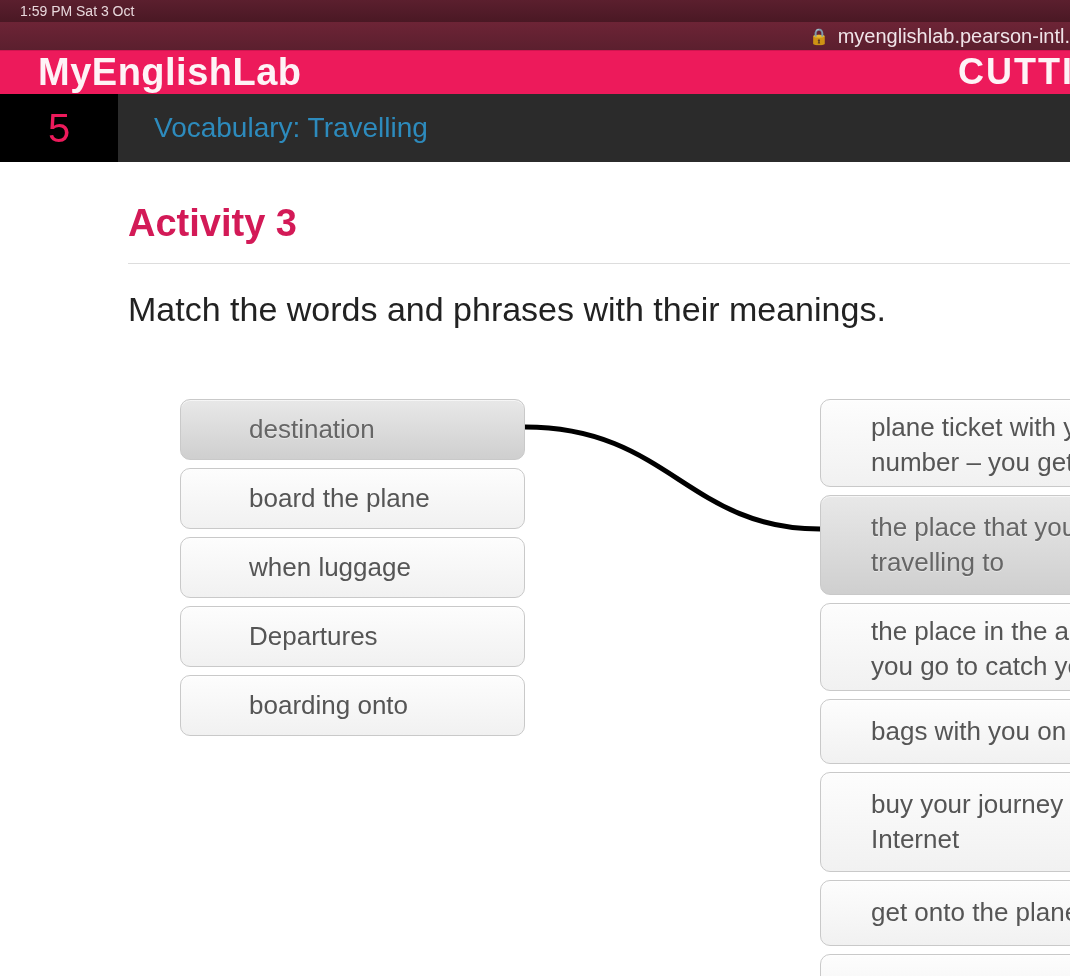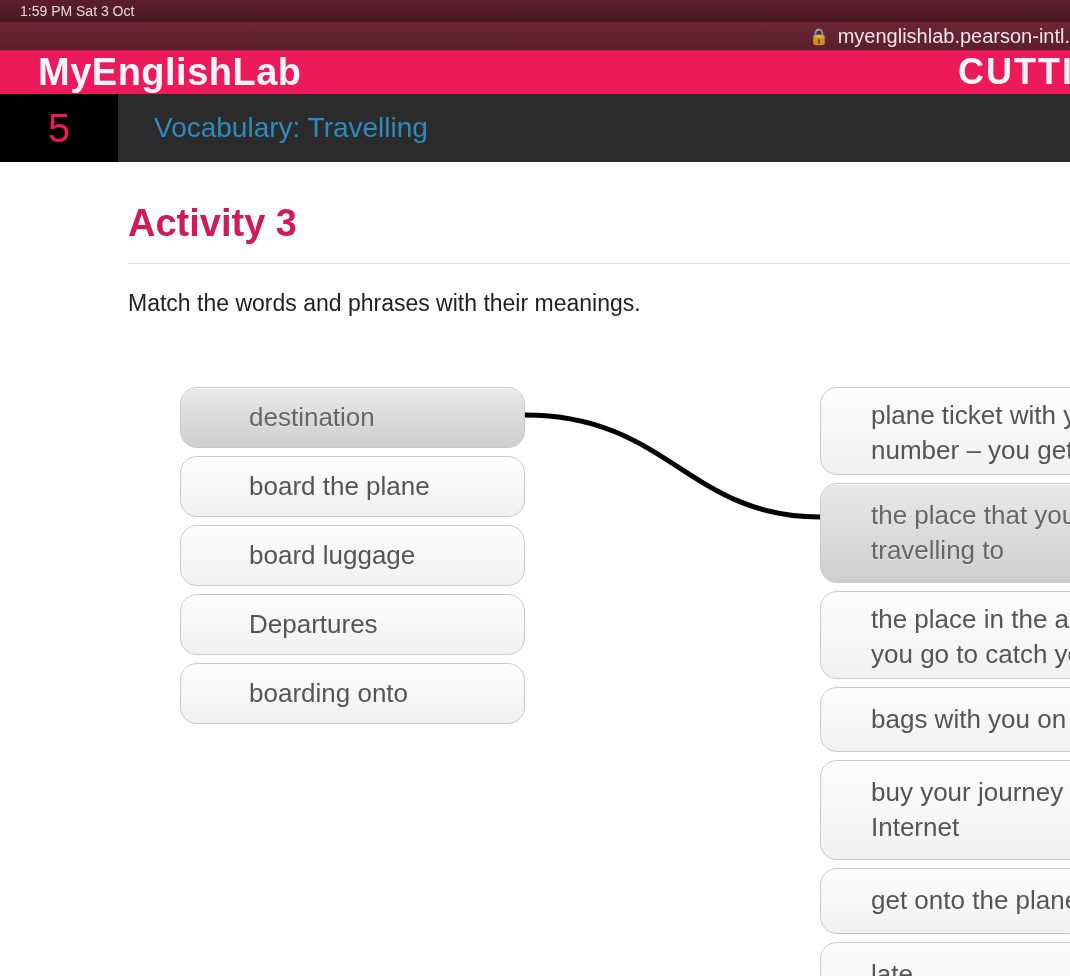--- a/index.html
+++ b/index.html
@@ -89,7 +89,7 @@
     margin-left: 0;
   }
   .instructions {
-    font-size: 23px;
+    font-size: 34px;
     color: #222;
     margin-bottom: 70px;
   }

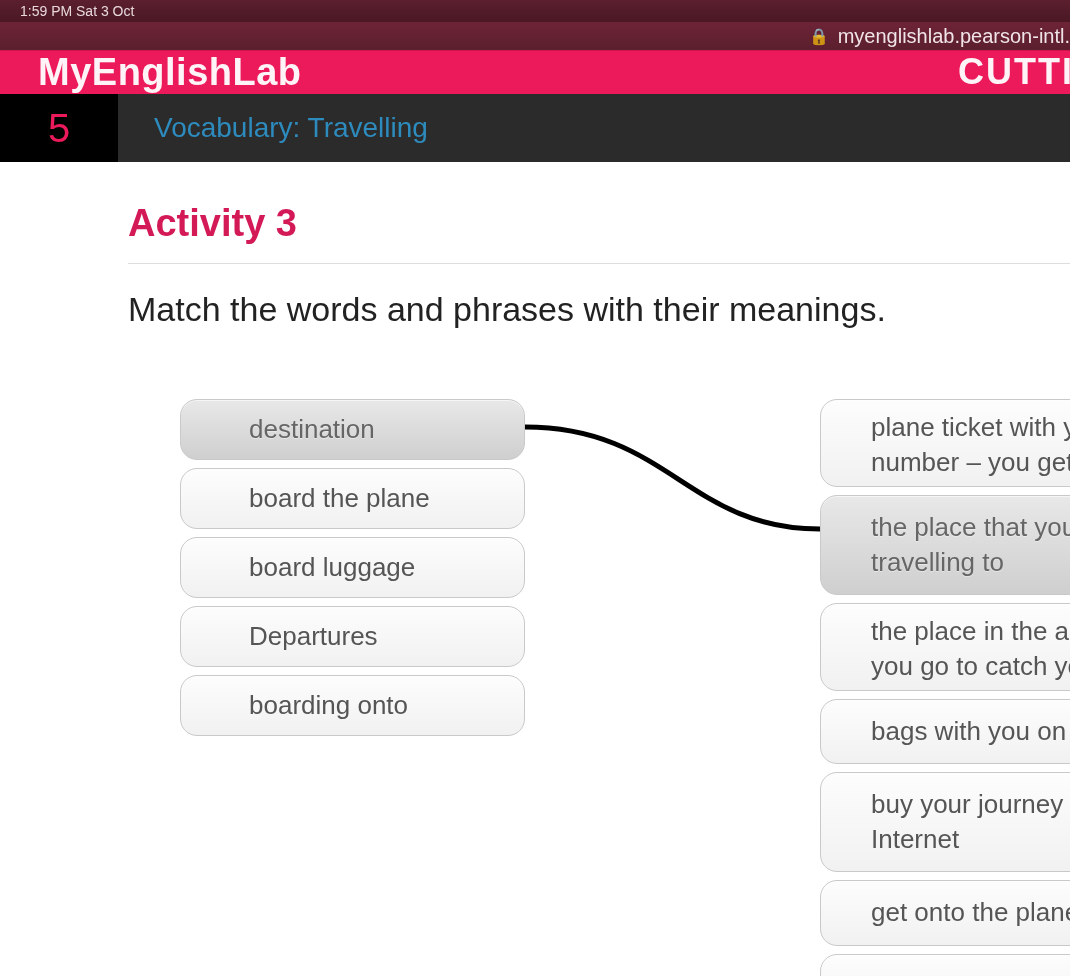--- a/index.html
+++ b/index.html
@@ -112,7 +112,7 @@
   }
   .match-item {
     border: 1px solid #c9c9c9;
-    border-radius: 17px;
+    border-radius: 10px;
     background: linear-gradient(#fdfdfd, #f1f1f1);
     padding: 14px 20px 14px 68px;
     font-size: 26px;

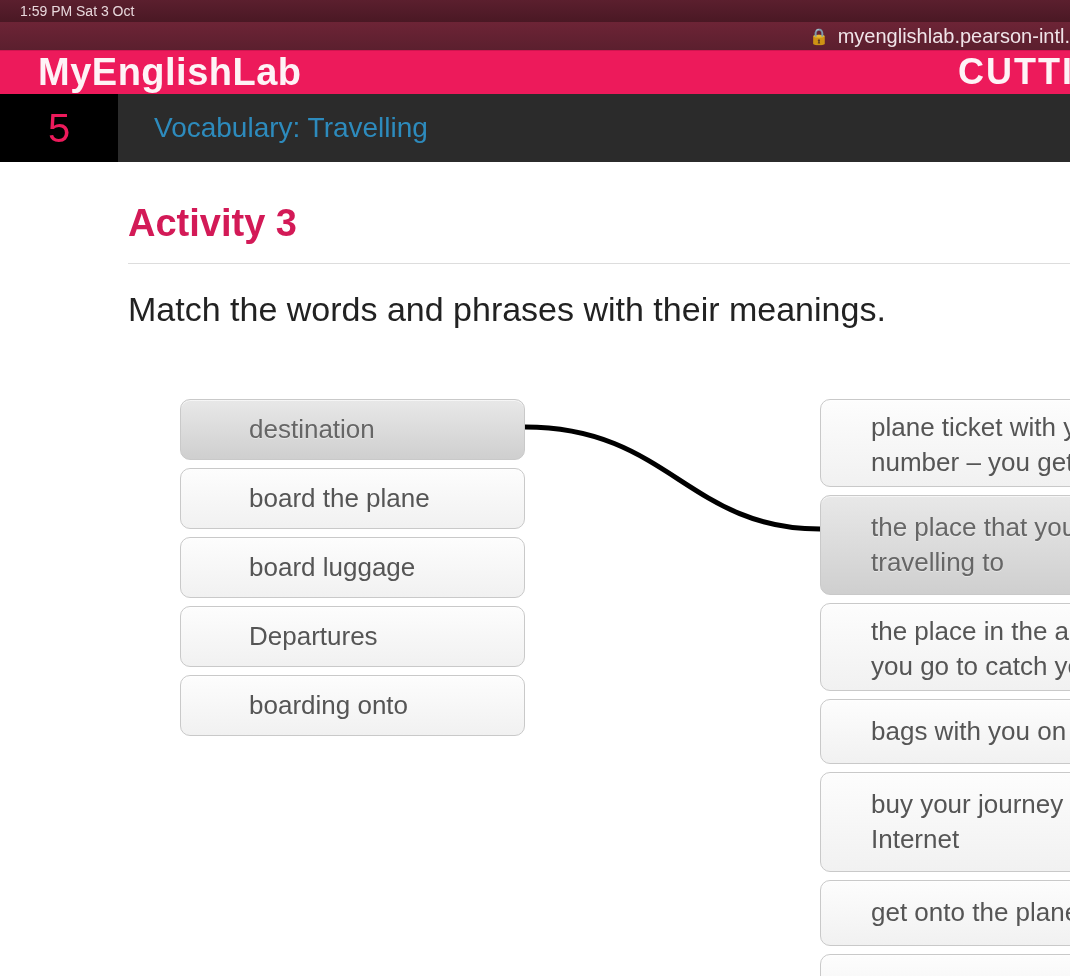--- a/index.html
+++ b/index.html
@@ -179,7 +179,7 @@
     <div class="left-col">
       <div class="match-item selected">destination</div>
       <div class="match-item">board the plane</div>
-      <div class="match-item">board luggage</div>
+      <div class="match-item">when luggage</div>
       <div class="match-item">Departures</div>
       <div class="match-item">boarding onto</div>
     </div>

